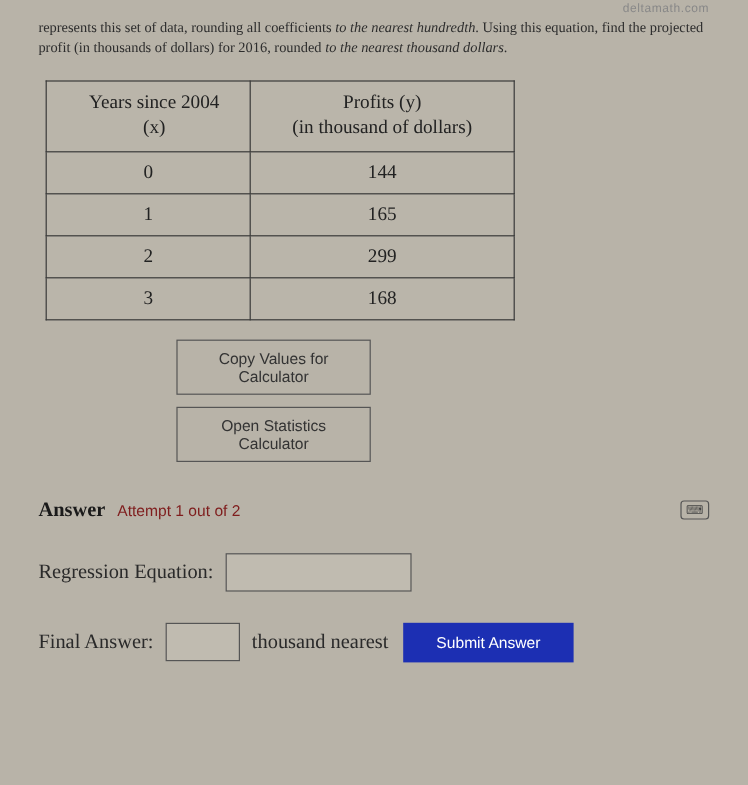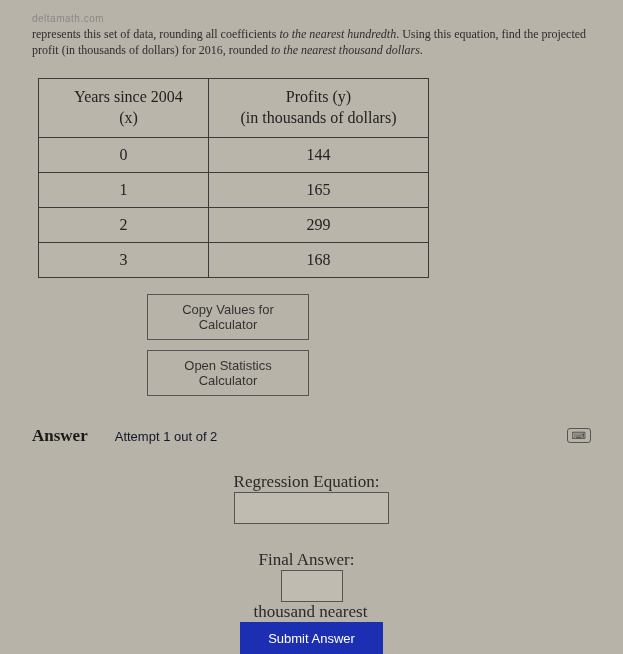--- a/index.html
+++ b/index.html
@@ -17,12 +17,12 @@
     padding: 0 32px 20px 32px;
   }
   .watermark {
-    text-align: left;
+    text-align: right;
     font-size: 10px;
     color: #888;
     font-family: Arial, sans-serif;
     letter-spacing: 0.5px;
-    padding-top: 13px;
+    padding-top: 2px;
     padding-bottom: 2px;
   }
   .intro {

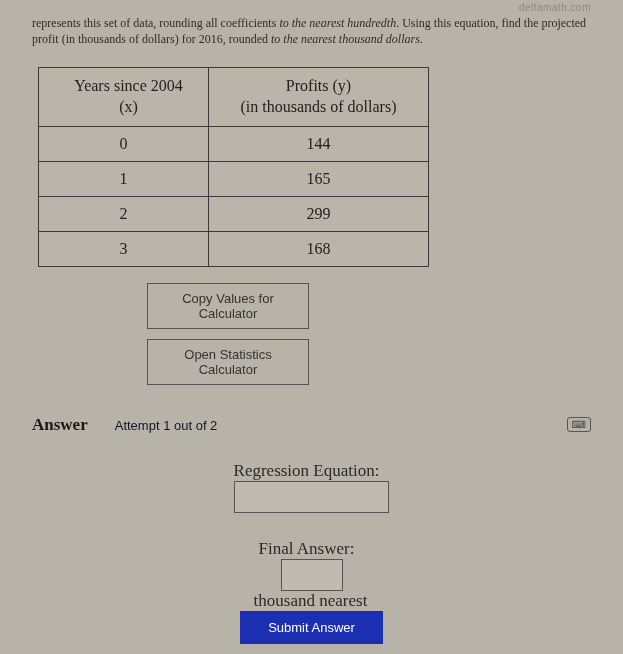--- a/index.html
+++ b/index.html
@@ -139,7 +139,7 @@
         <th class="col-x">Years since 2004 (x)</th>
         <th class="col-y">
           <span>Profits (y)</span><br>
-          <span>(in thousands of dollars)</span>
+          <span>(in thousand of dollars)</span>
         </th>
       </tr>
     </thead>

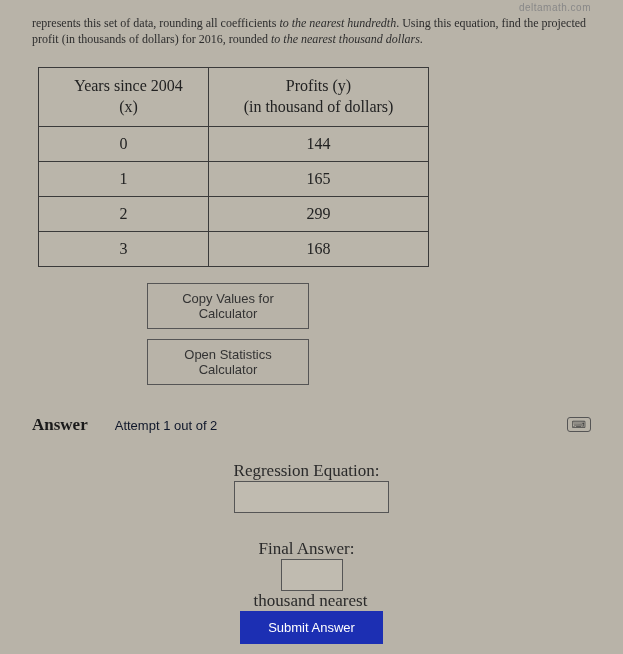--- a/index.html
+++ b/index.html
@@ -83,10 +83,10 @@
   }
   .attempt {
     font-size: 13px;
-    color: #0f172a;
+    color: #7f1d1d;
     font-weight: normal;
     font-family: Arial, sans-serif;
-    margin-left: 23px;
+    margin-left: 6px;
   }
   .kbd-icon {
     border: 1px solid #555;

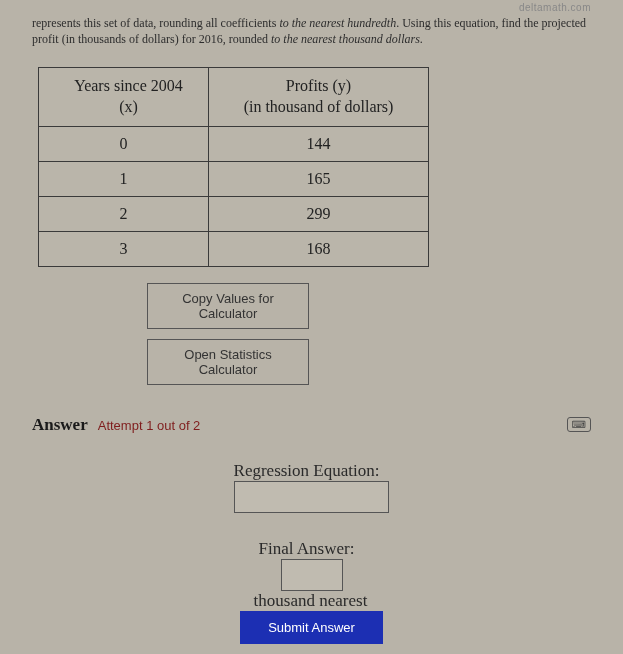--- a/index.html
+++ b/index.html
@@ -101,7 +101,6 @@
     align-items: center;
     margin-bottom: 26px;
     font-size: 17px;
-    flex-direction: column;
   }
   .field-row label { margin-right: 10px; }
   .text-input {

